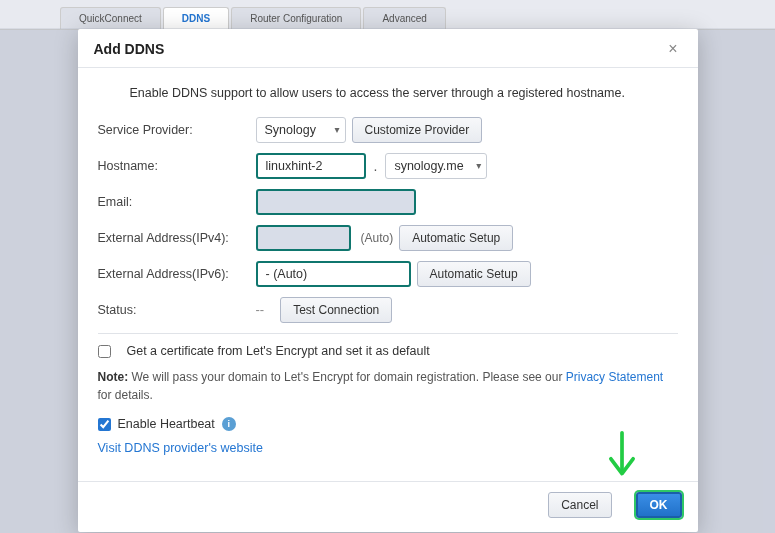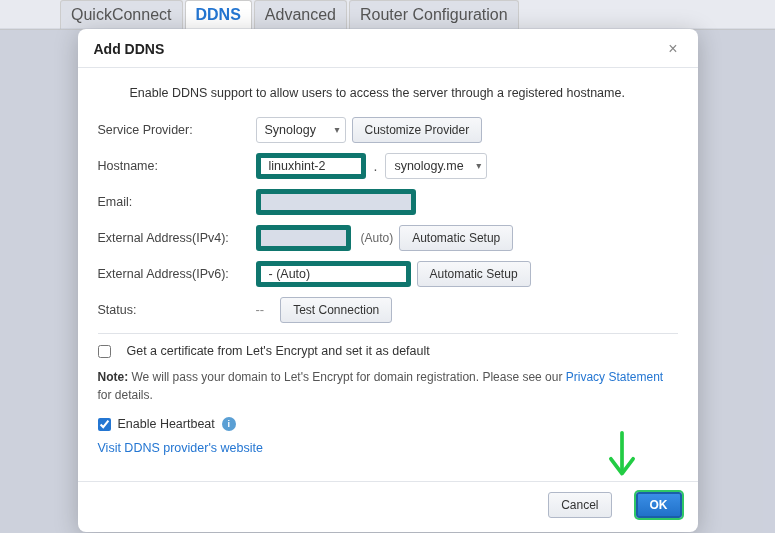--- a/index.html
+++ b/index.html
@@ -265,8 +265,8 @@
       border-bottom: 1px solid #ccc;
     }
     .bg-tab {
-      padding: 5px 10px;
-      font-size: 16px;
+      padding: 5px 18px;
+      font-size: 10px;
       color: #555;
       cursor: pointer;
       background: #dde0e8;

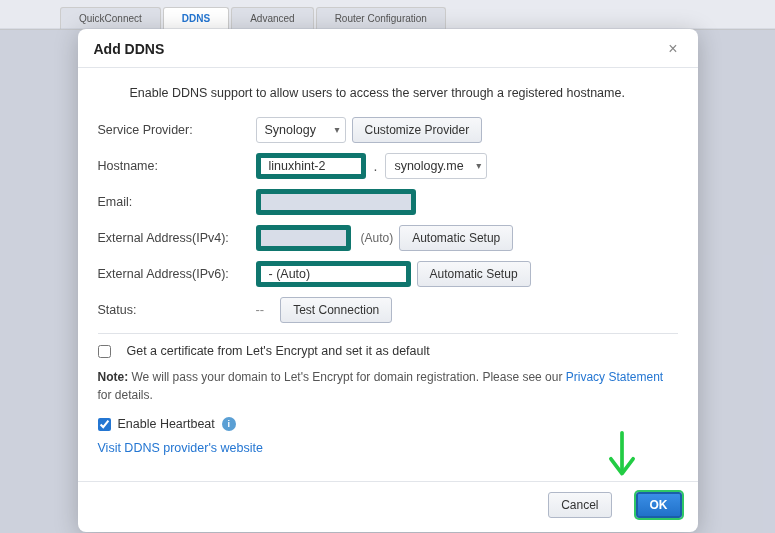--- a/index.html
+++ b/index.html
@@ -301,8 +301,8 @@
   <div class="bg-tabs">
     <div class="bg-tab">QuickConnect</div>
     <div class="bg-tab active">DDNS</div>
+    <div class="bg-tab">Router Configuration</div>
     <div class="bg-tab">Advanced</div>
-    <div class="bg-tab">Router Configuration</div>
   </div>
 
   <div class="center-wrapper">

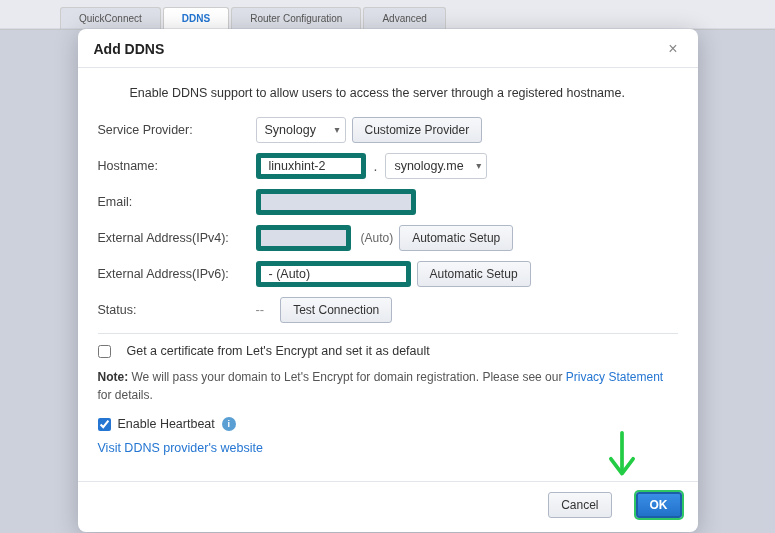--- a/index.html
+++ b/index.html
@@ -17,7 +17,7 @@
     .dialog {
       position: relative;
       background: #fff;
-      border-radius: 8px;
+      border-radius: 2px;
       box-shadow: 0 4px 24px rgba(0,0,0,0.22);
       width: 620px;
       padding: 0;

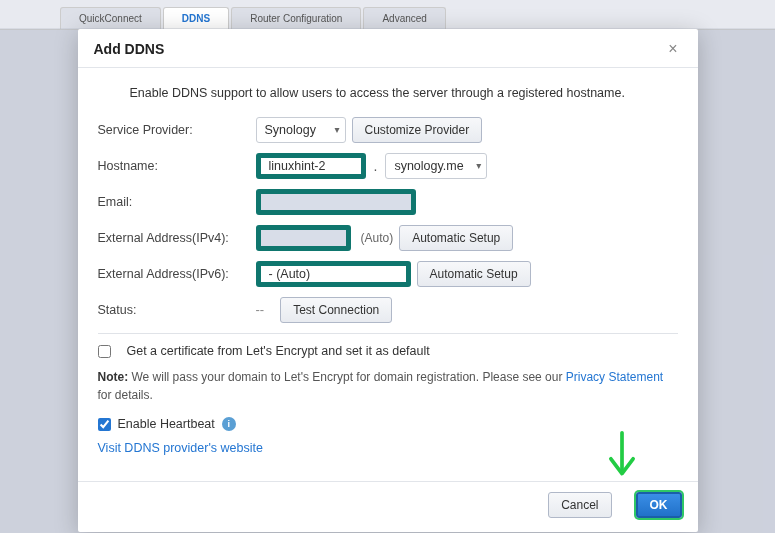--- a/index.html
+++ b/index.html
@@ -78,7 +78,7 @@
 
     input[type="text"] {
       height: 26px;
-      border: 5px solid #0f766e;
+      border: 2px solid #0f766e;
       border-radius: 3px;
       padding: 0 8px;
       font-size: 12.5px;

